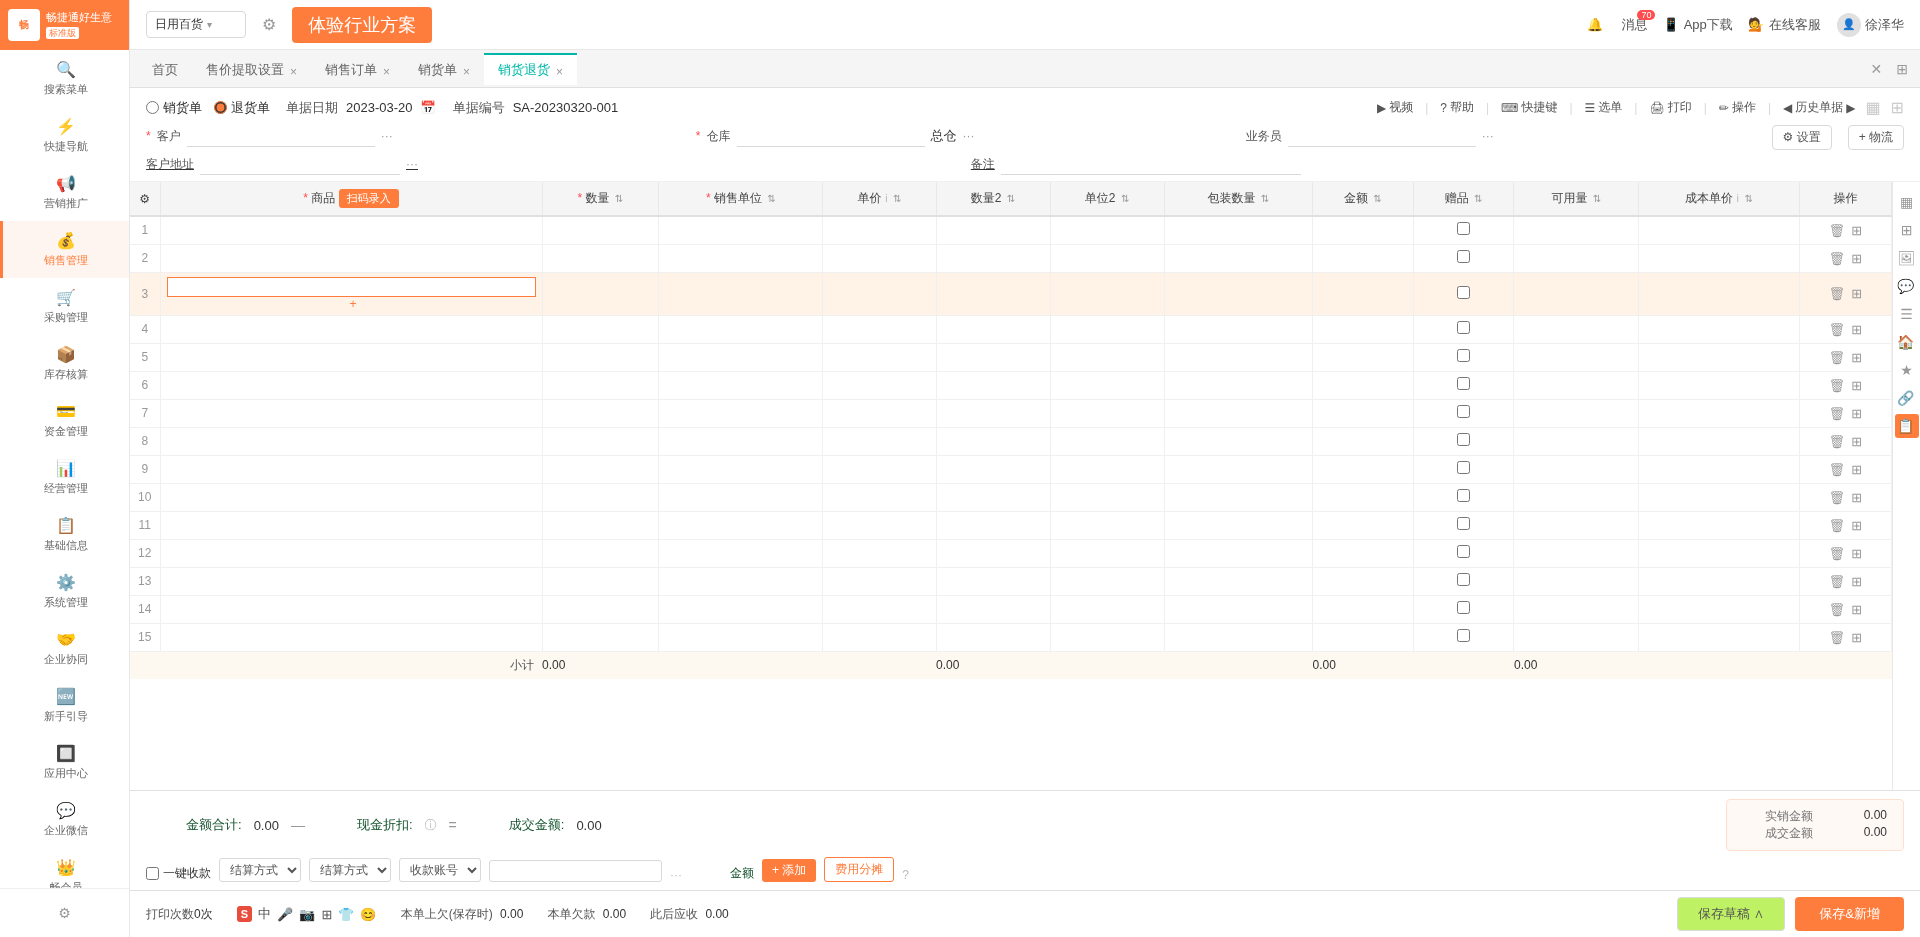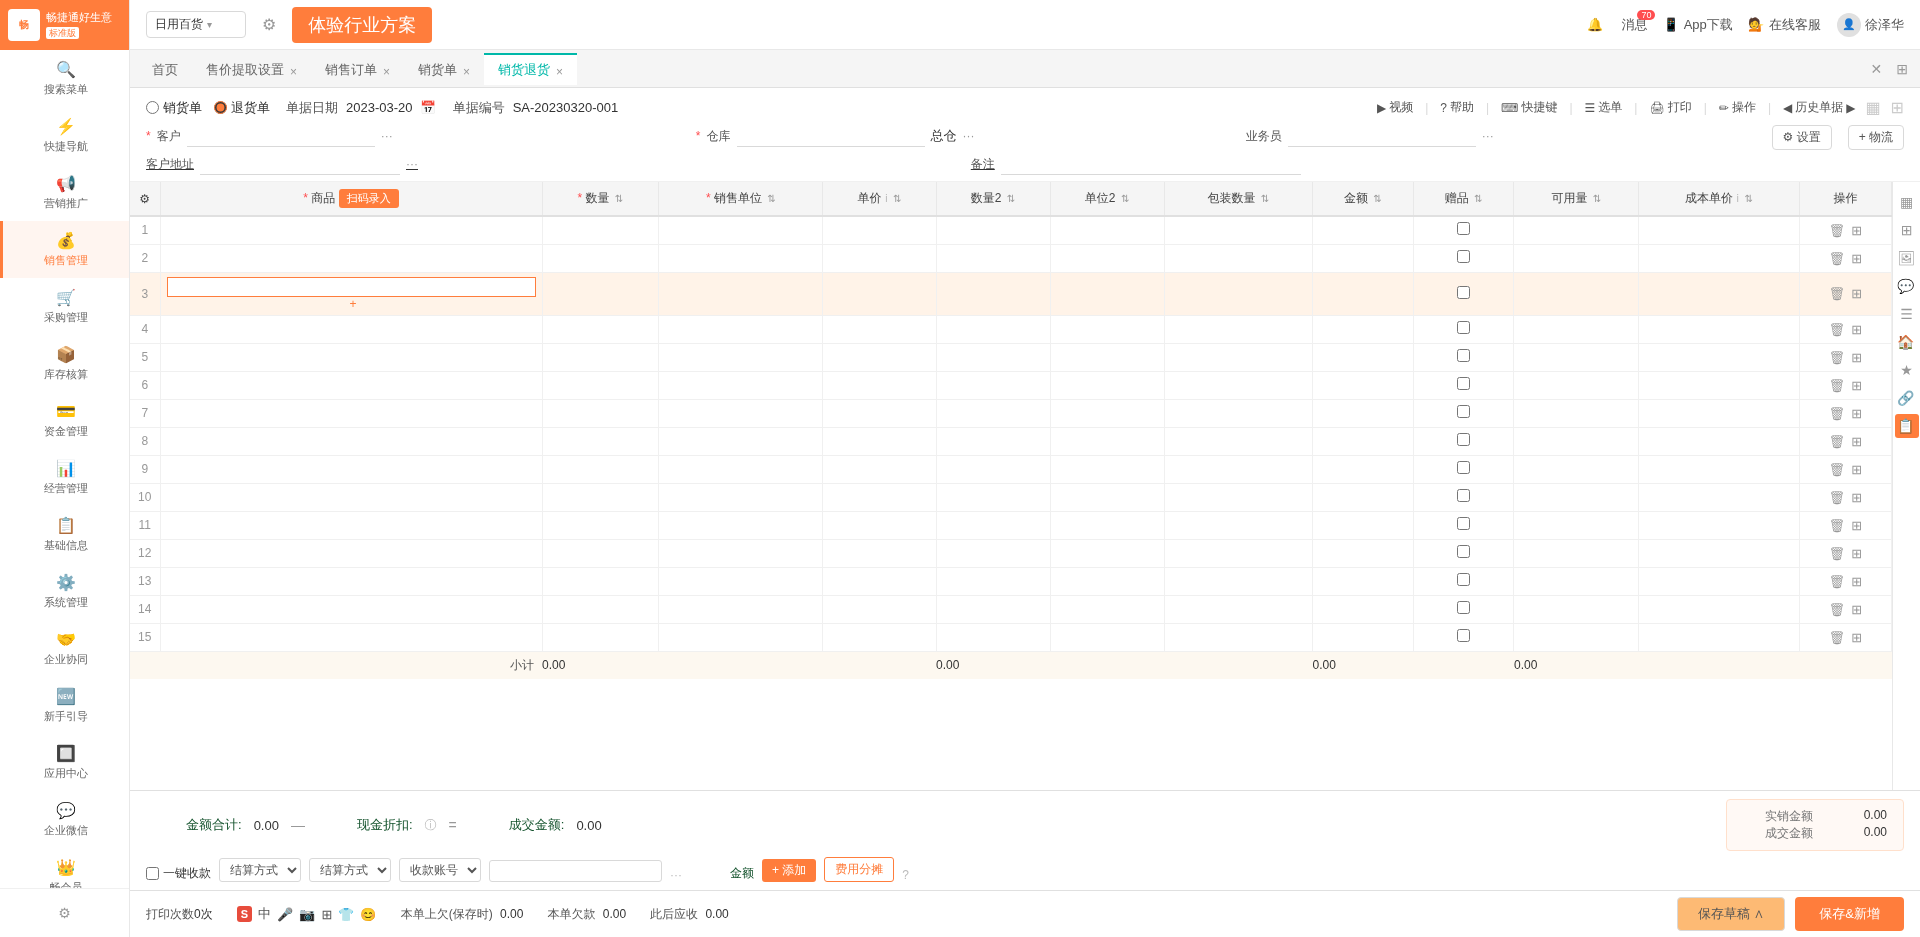--- a/index.html
+++ b/index.html
@@ -110,7 +110,7 @@
     .bottom-bar-info { font-size: 12px; color: #555; display: flex; align-items: flex-end; }
     .bottom-bar-info .val { color: #333; font-weight: 500; }
     .bottom-bar-right { margin-left: auto; display: flex; gap: 10px; }
-    .btn-draft { background: #fdba74; border: 1px solid #d9d9d9; color: #555; border-radius: 4px; padding: 7px 20px; font-size: 13px; cursor: pointer; }
+    .btn-draft { background: #bef264; border: 1px solid #d9d9d9; color: #555; border-radius: 4px; padding: 7px 20px; font-size: 13px; cursor: pointer; }
     .btn-save { background: #ff7d3c; border: none; color: #fff; border-radius: 4px; padding: 7px 24px; font-size: 13px; cursor: pointer; }
     
     

